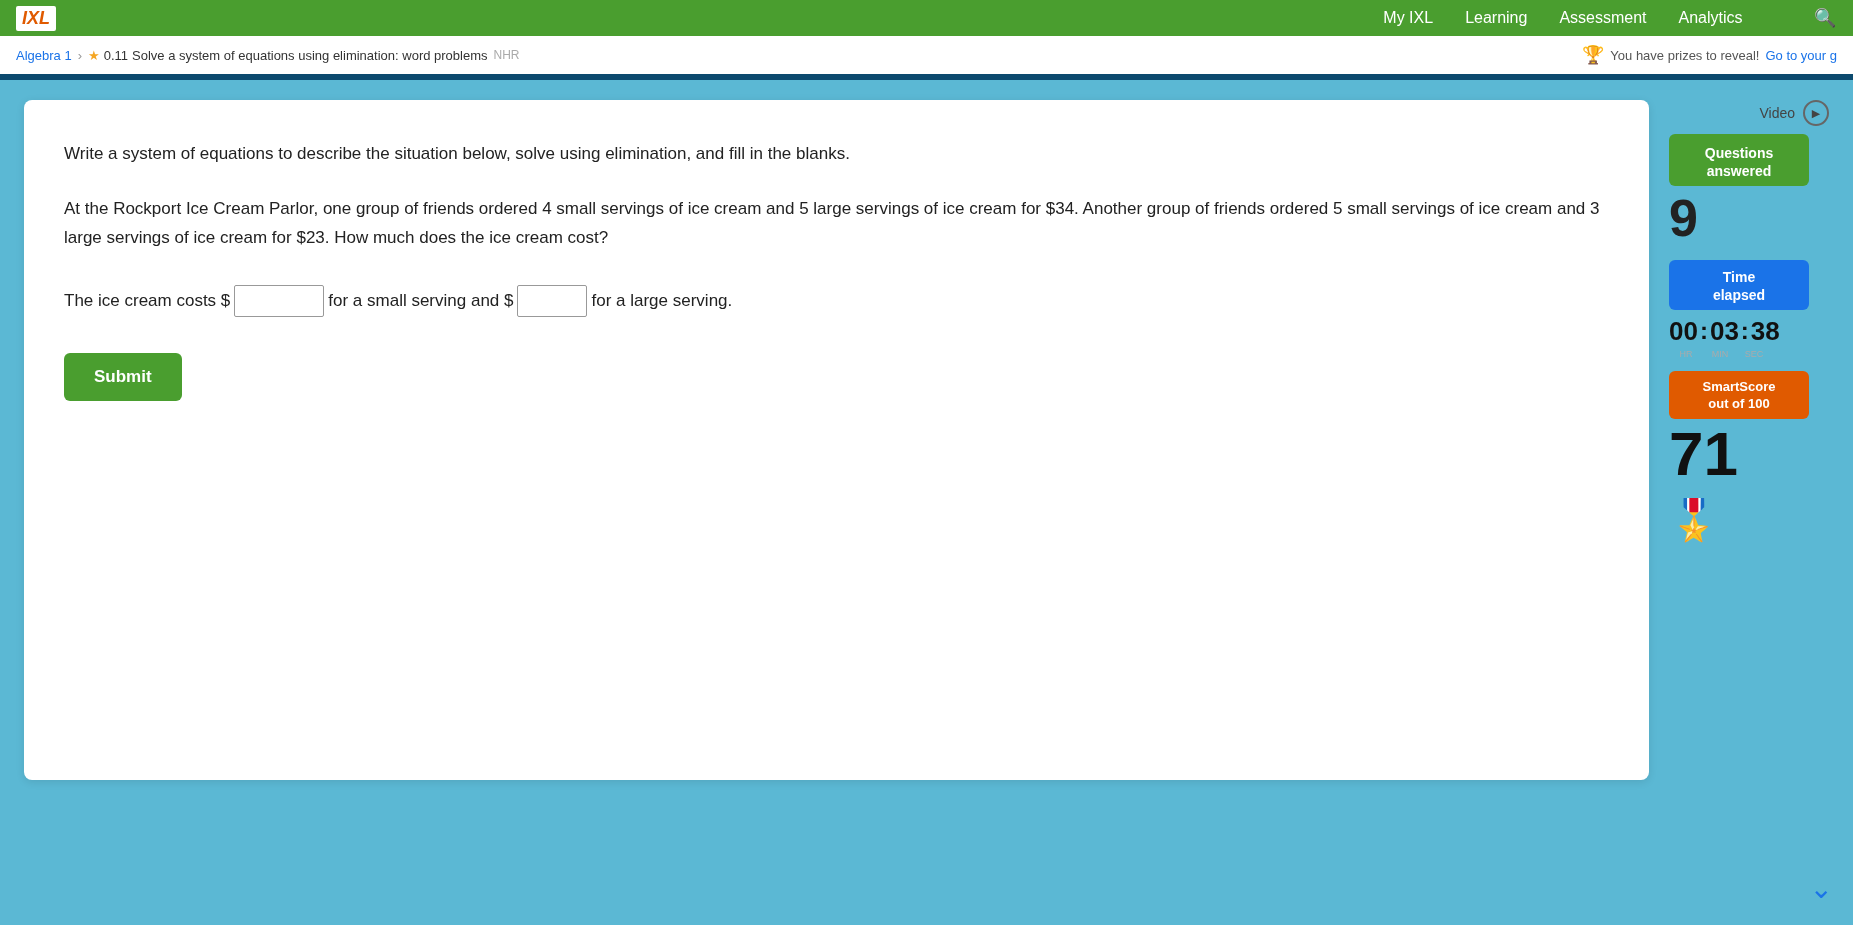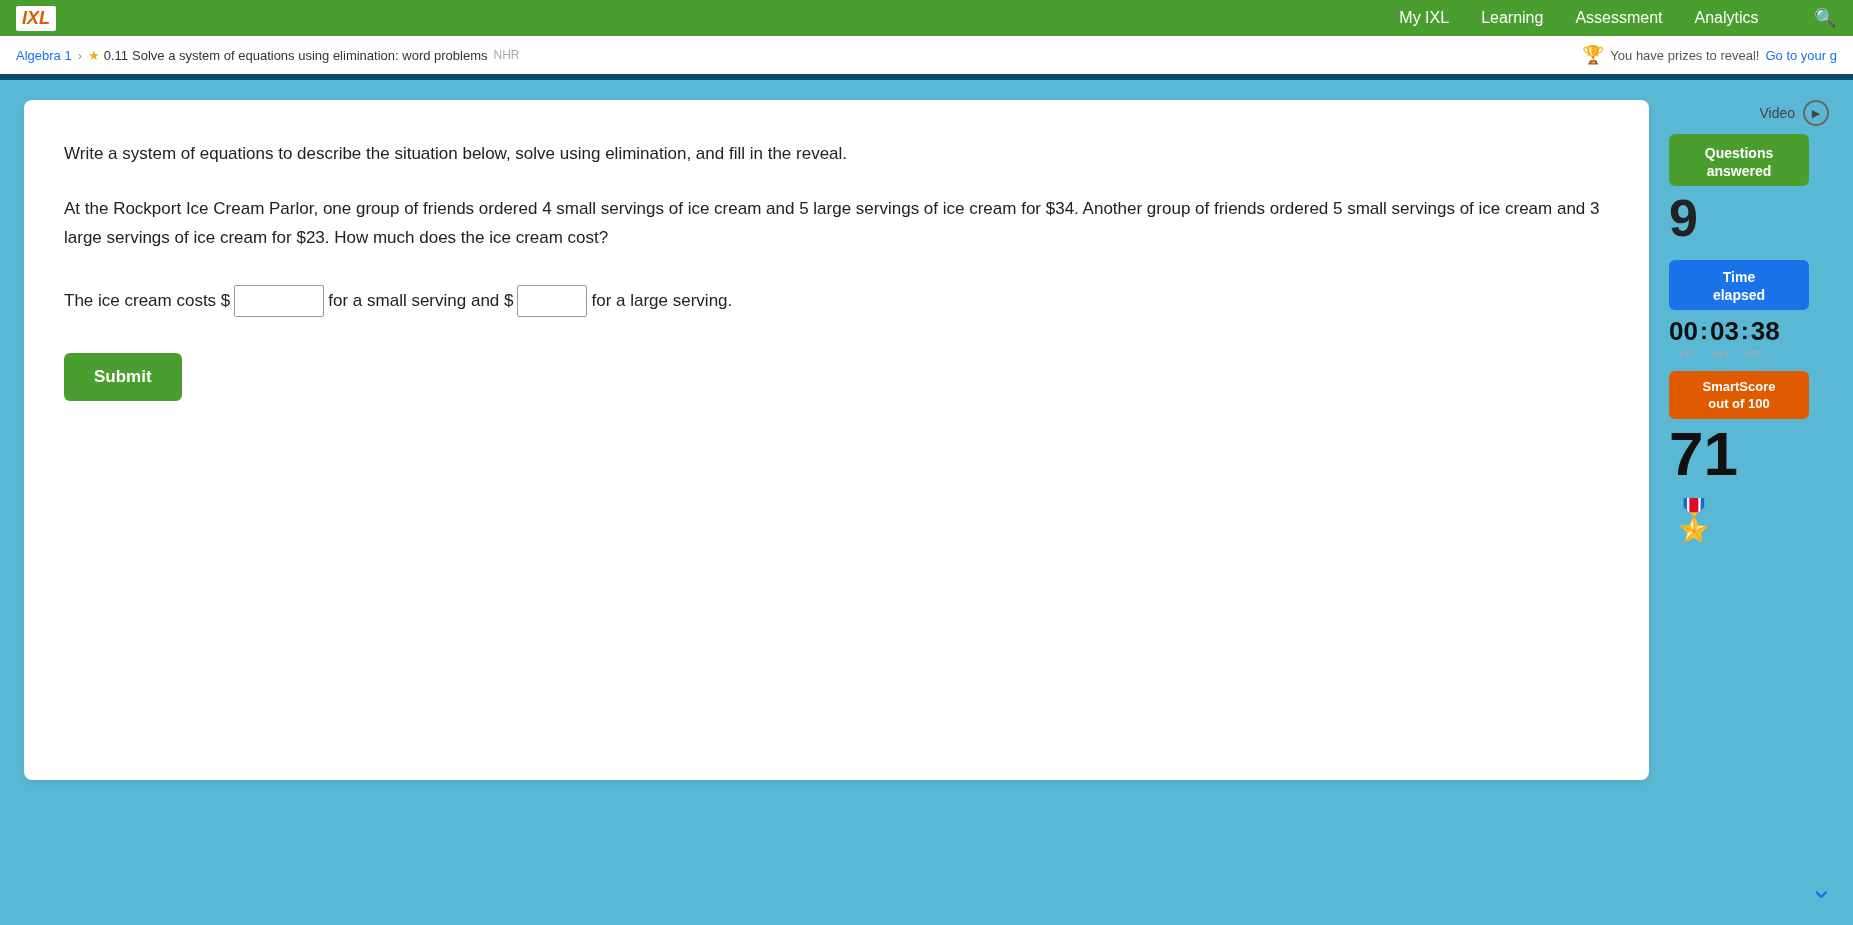--- a/index.html
+++ b/index.html
@@ -12,7 +12,7 @@
       display: flex;
       align-items: center;
       padding: 0 16px;
-      gap: 16px;
+      gap: 32px;
     }
     .logo-area {
       display: flex;

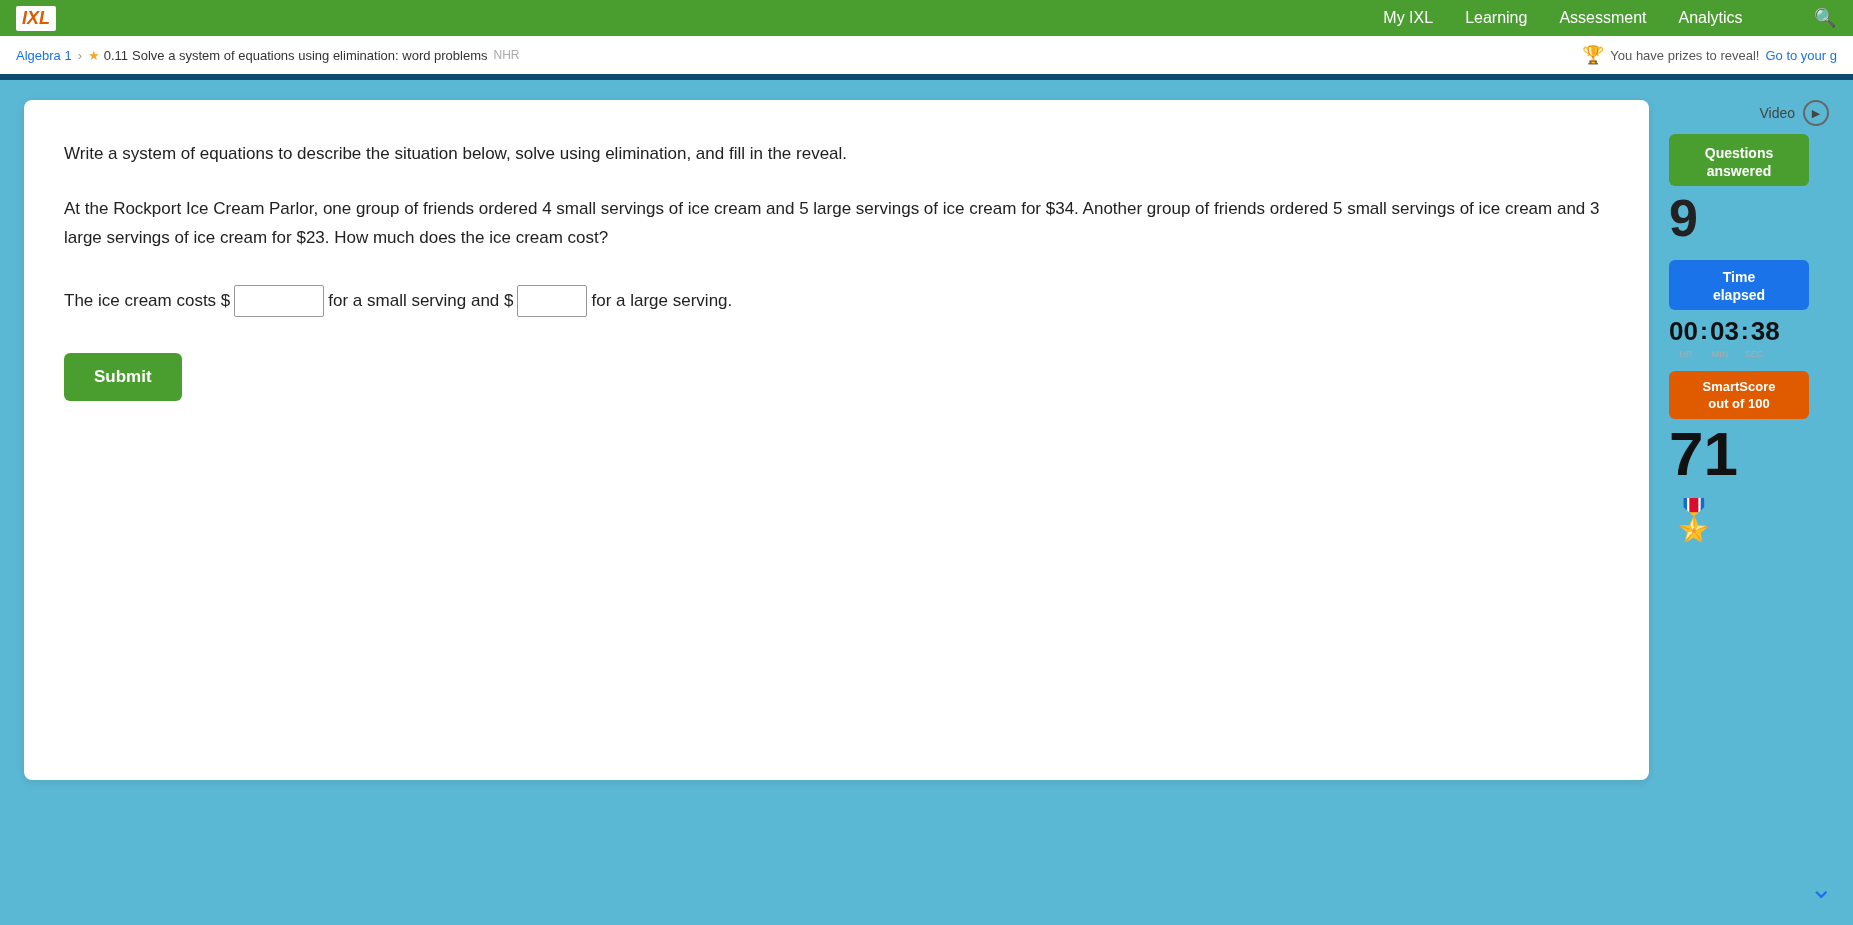--- a/index.html
+++ b/index.html
@@ -334,7 +334,7 @@
 <div class="main-area">
 
   <div class="question-card">
-    <p class="question-text">Write a system of equations to describe the situation below, solve using elimination, and fill in the reveal.</p>
+    <p class="question-text">Write a system of equations to describe the situation below, solve using elimination, and fill in the blanks.</p>
     <p class="problem-text">At the Rockport Ice Cream Parlor, one group of friends ordered 4 small servings of ice cream and 5 large servings of ice cream for $34. Another group of friends ordered 5 small servings of ice cream and 3 large servings of ice cream for $23. How much does the ice cream cost?</p>
 
     <div class="answer-line">

